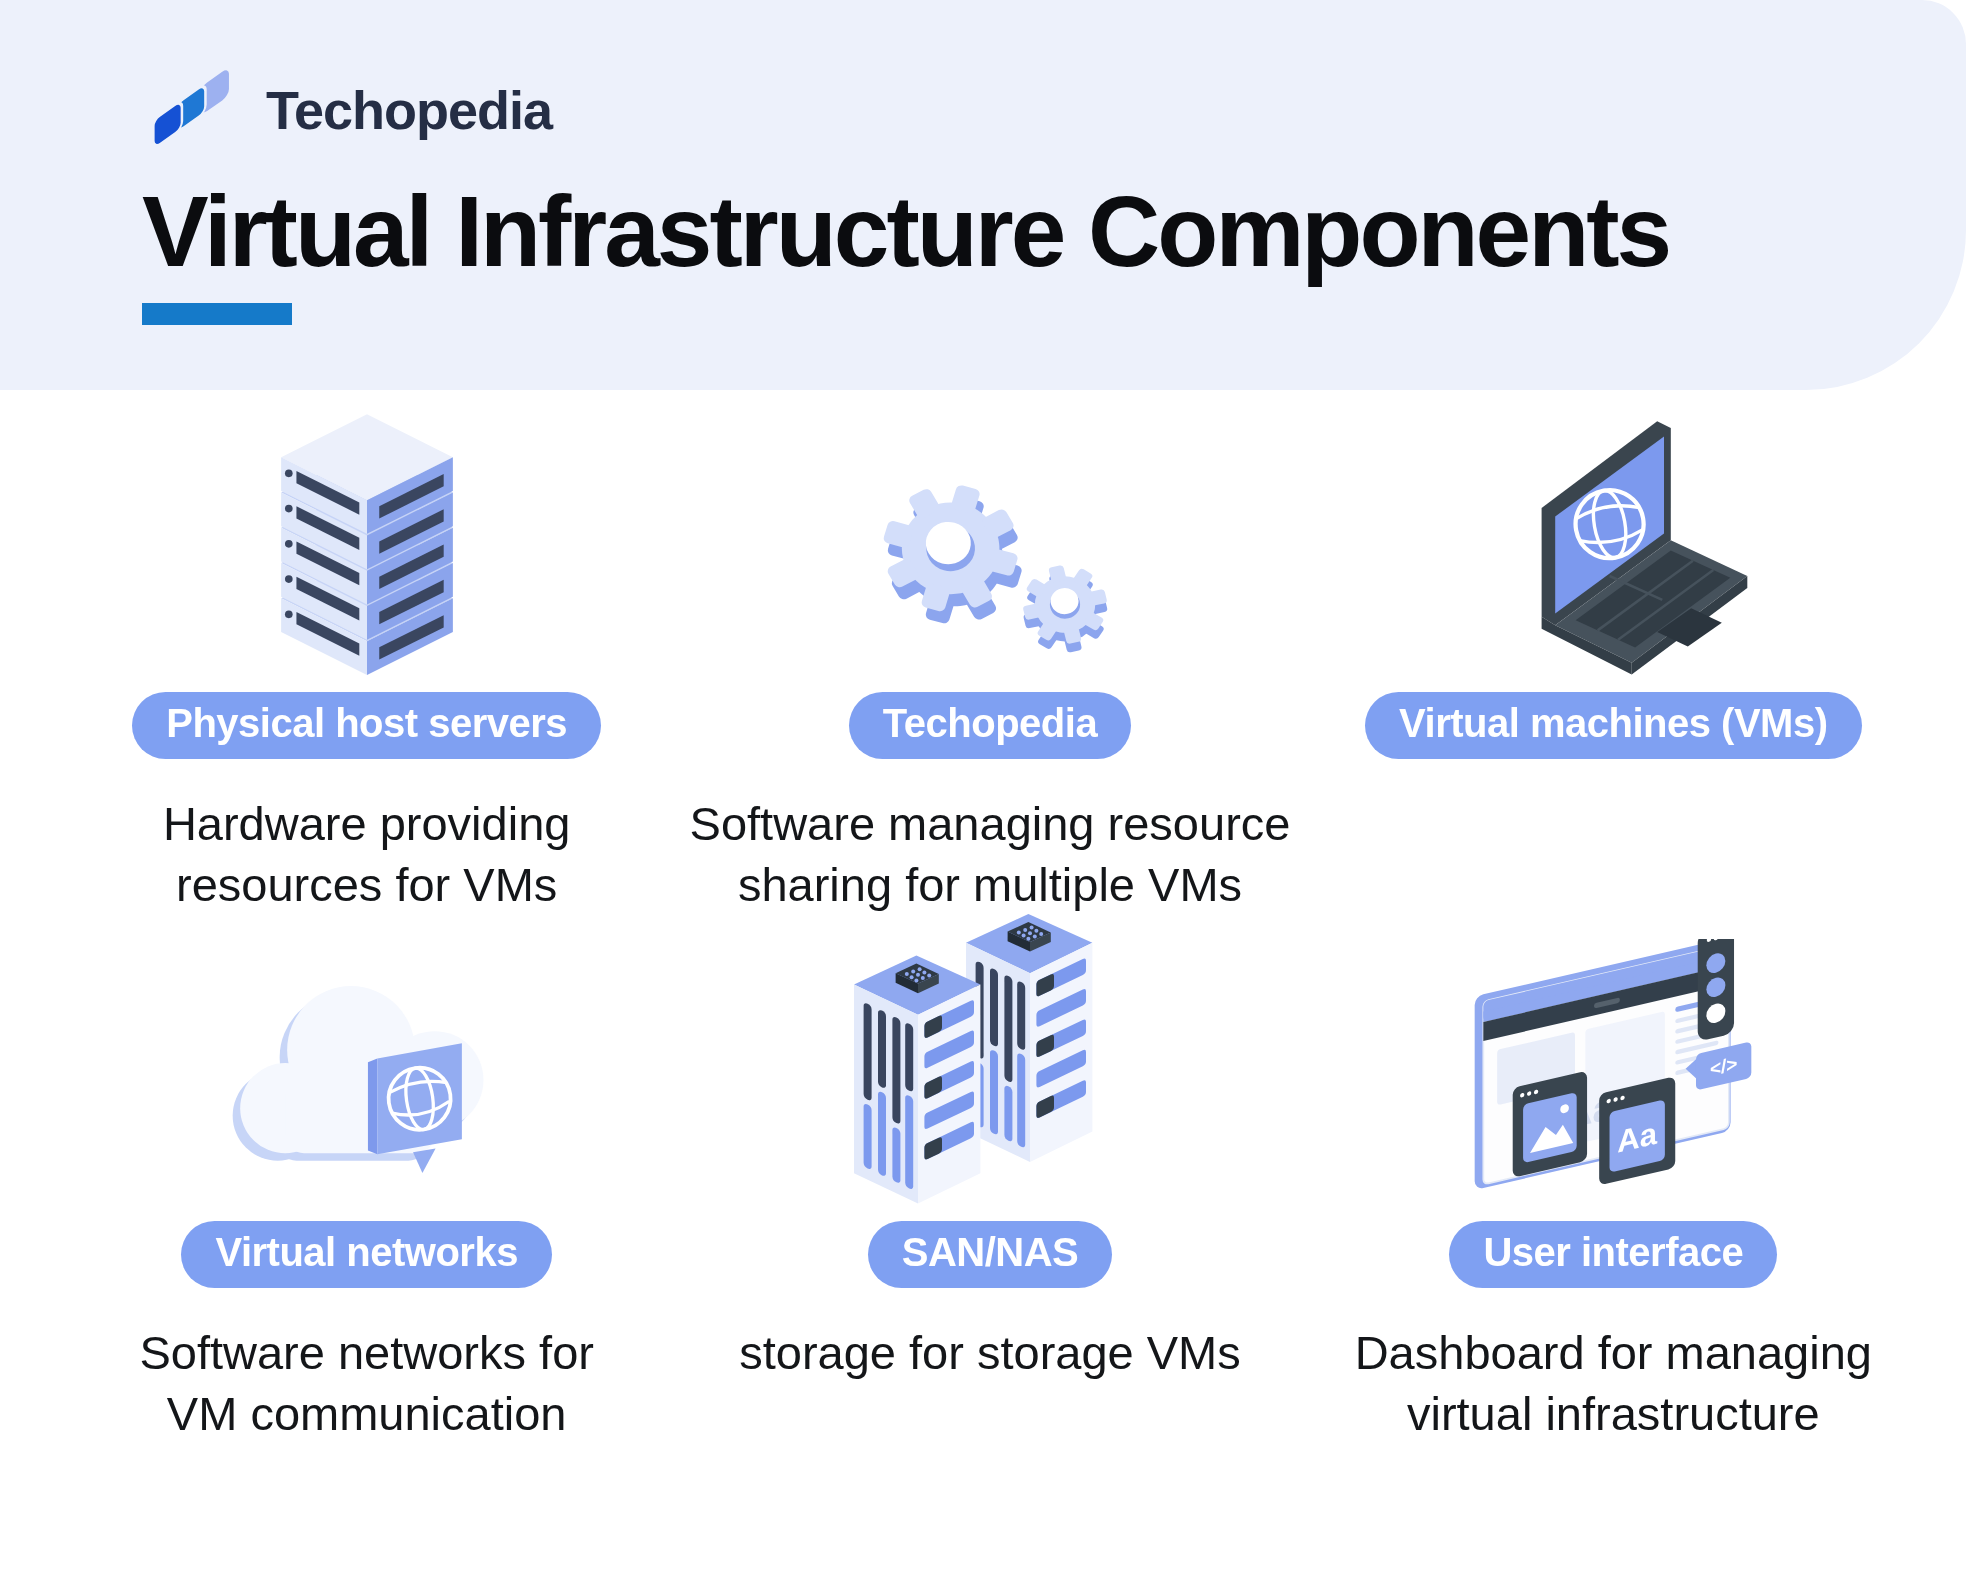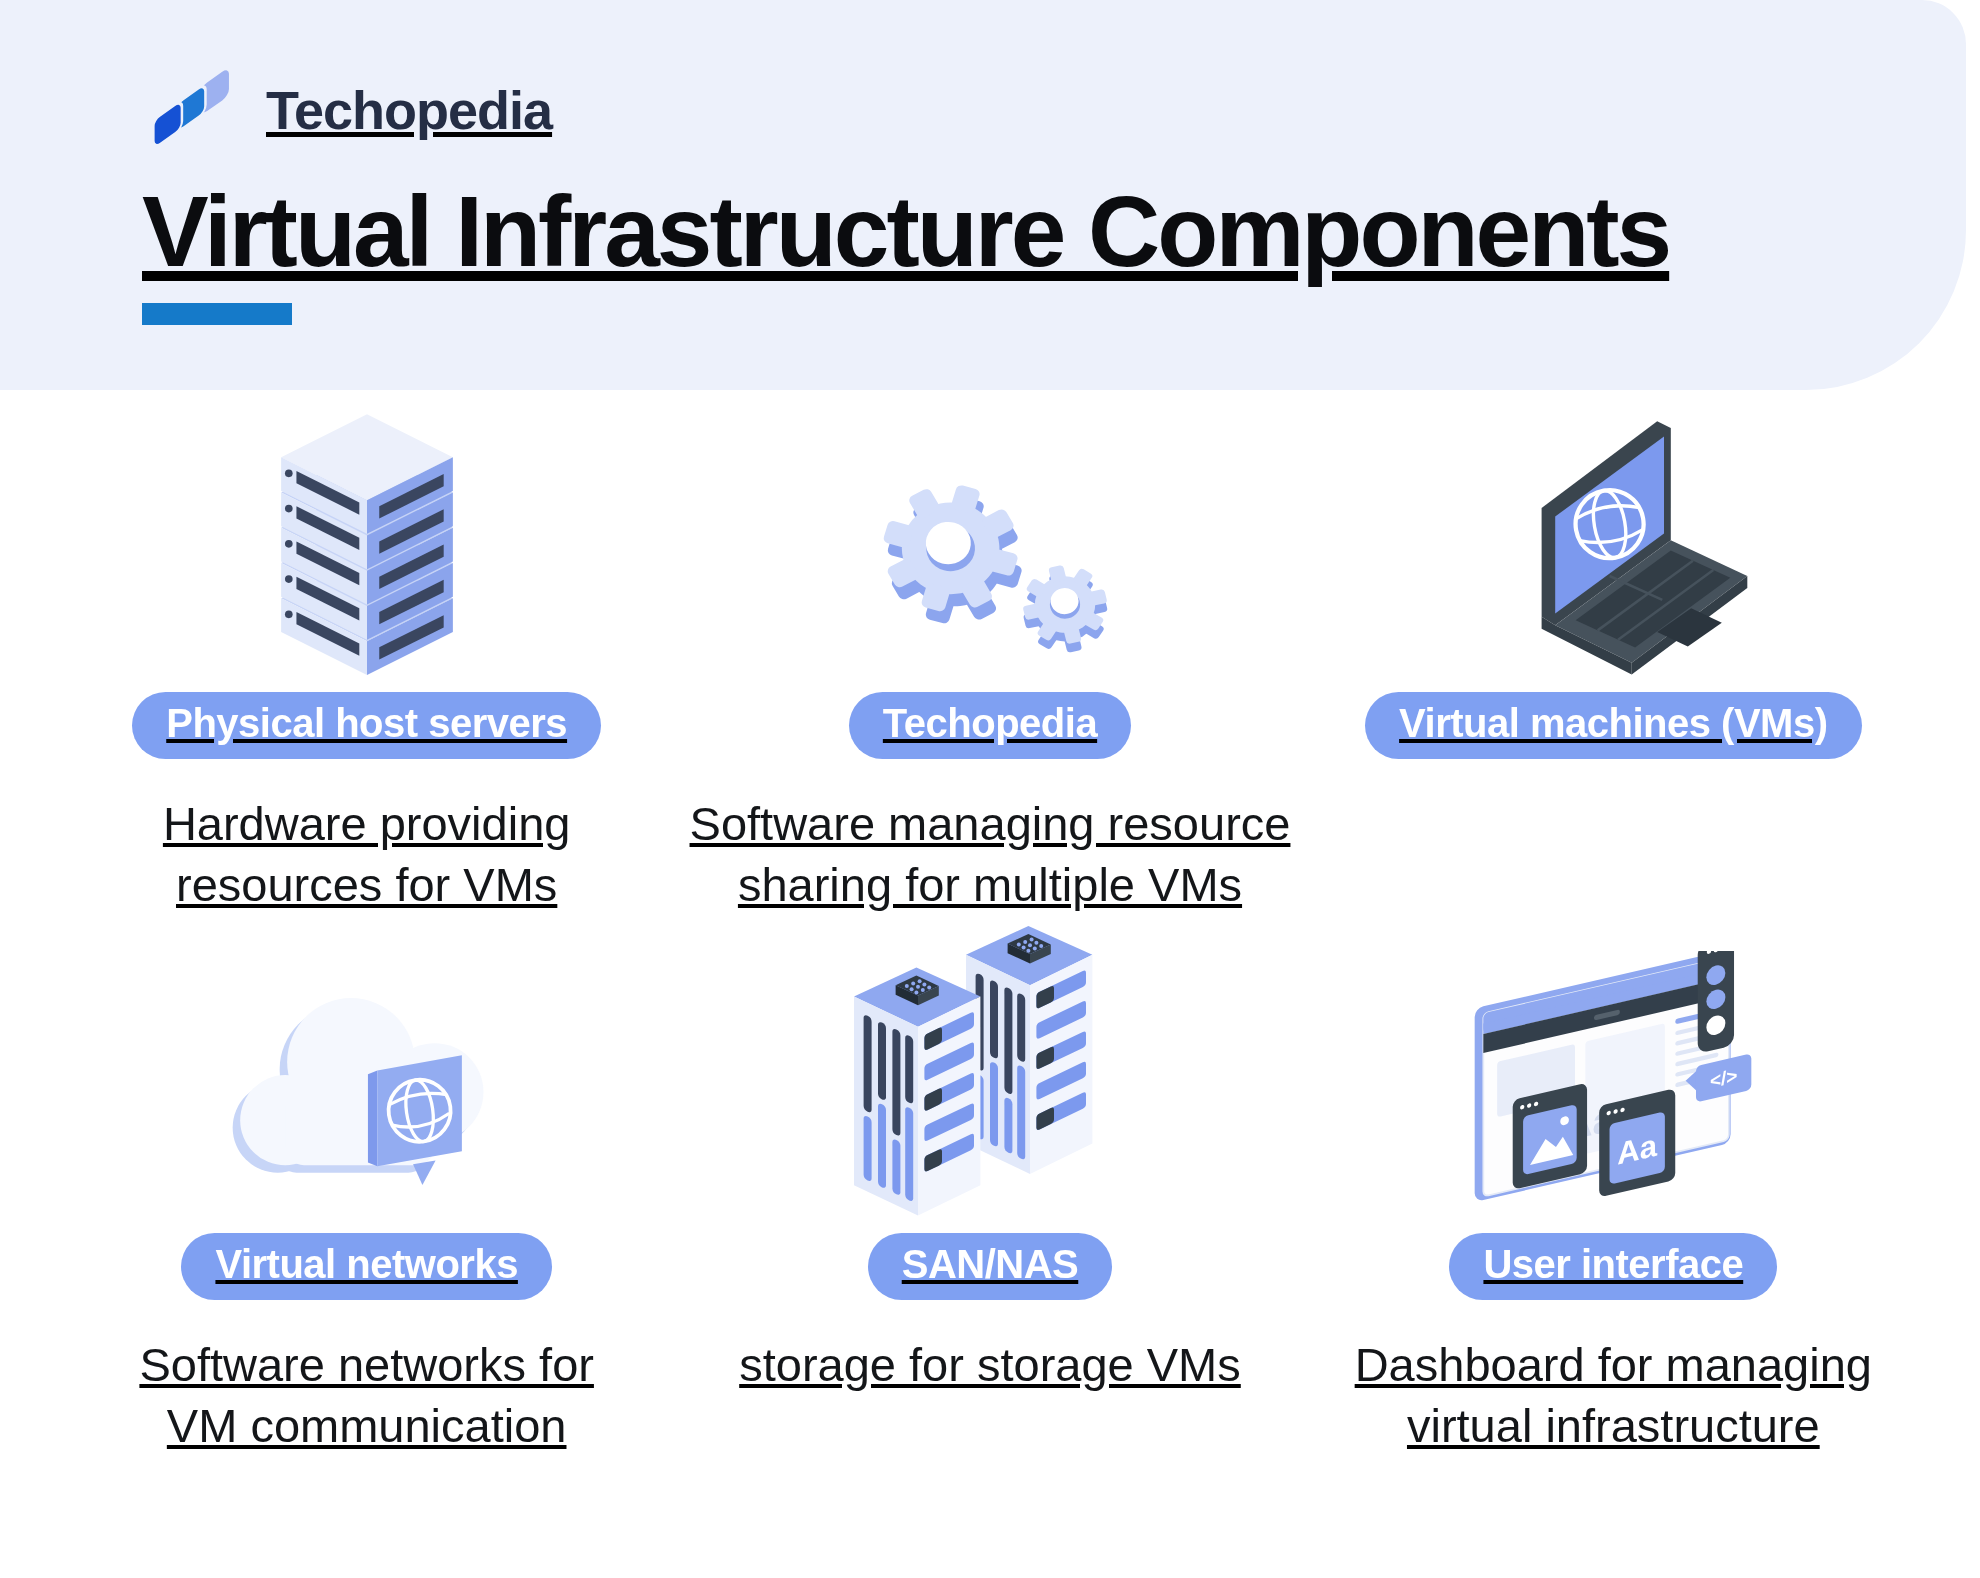--- a/index.html
+++ b/index.html
@@ -6,7 +6,6 @@
   .page{
     position:relative;width:1980px;height:1578px;overflow:hidden;background:#ffffff;
     font-family:"Liberation Sans", sans-serif;
-    text-decoration:underline;
   }
   .header{
     width:1966px;height:390px;background:#EDF1FB;

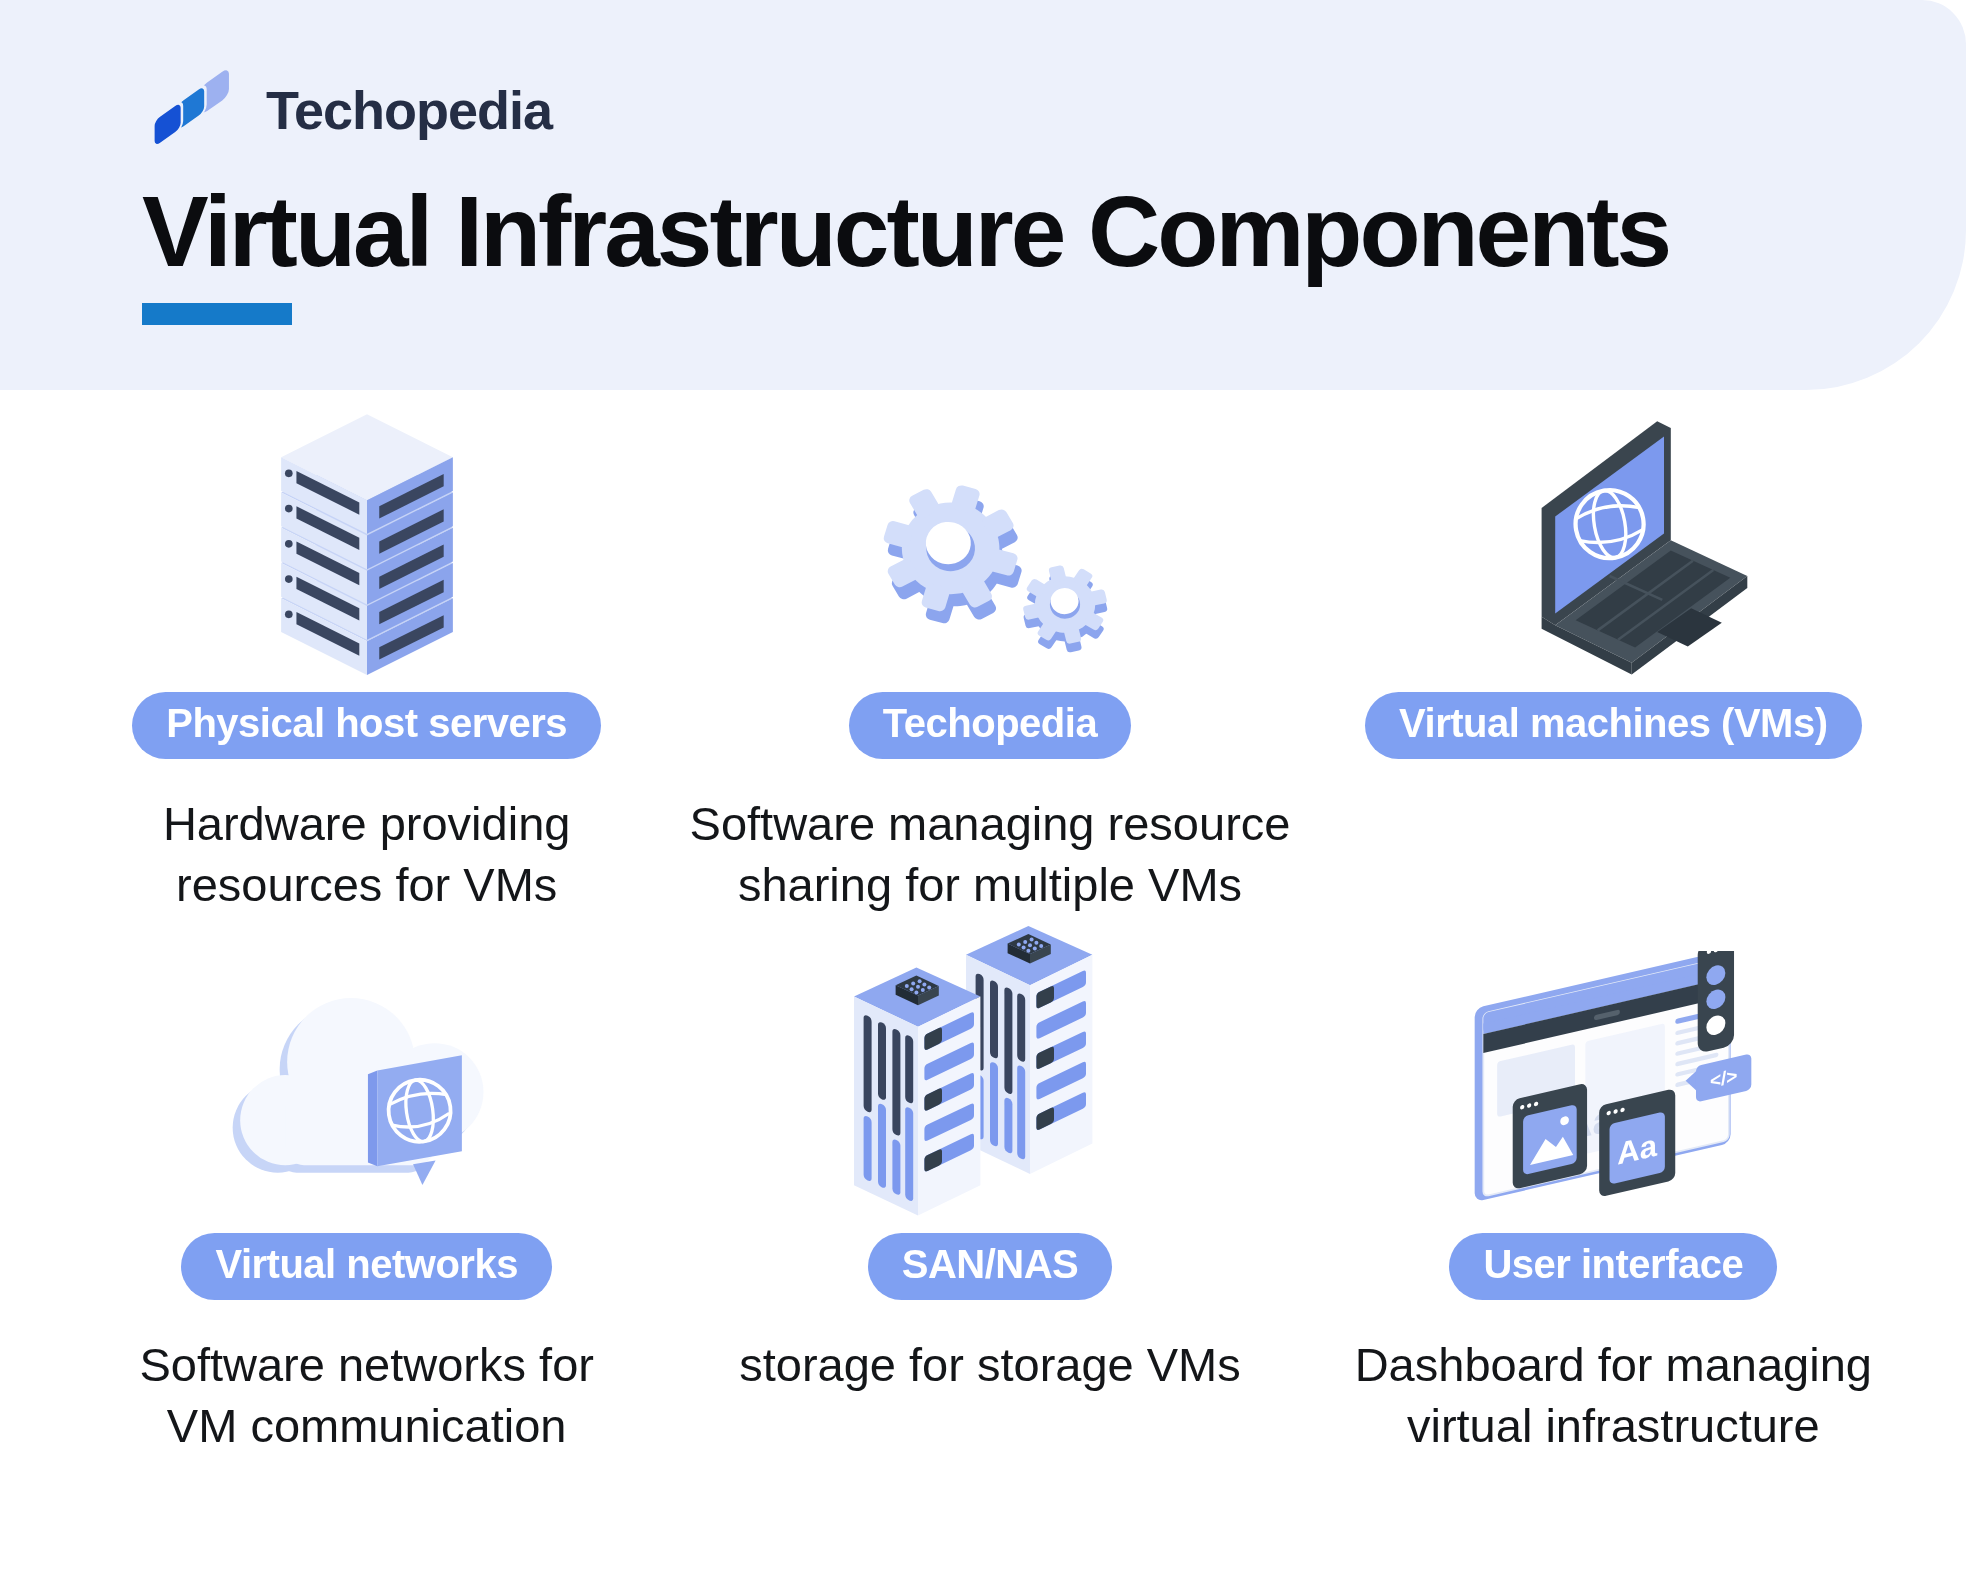--- a/index.html
+++ b/index.html
@@ -21,7 +21,7 @@
   .accent-bar{width:150px;height:22px;background:#157AC9;margin-top:20px;}
   .grid{
     display:grid;grid-template-columns:1fr 1fr 1fr;
-    padding:10px 55px 0 55px;row-gap:16px;
+    padding:10px 55px 0 55px;row-gap:4px;
   }
   .cell{display:flex;flex-direction:column;align-items:center;}
   .icon-box{height:278px;display:flex;align-items:flex-end;justify-content:center;}

